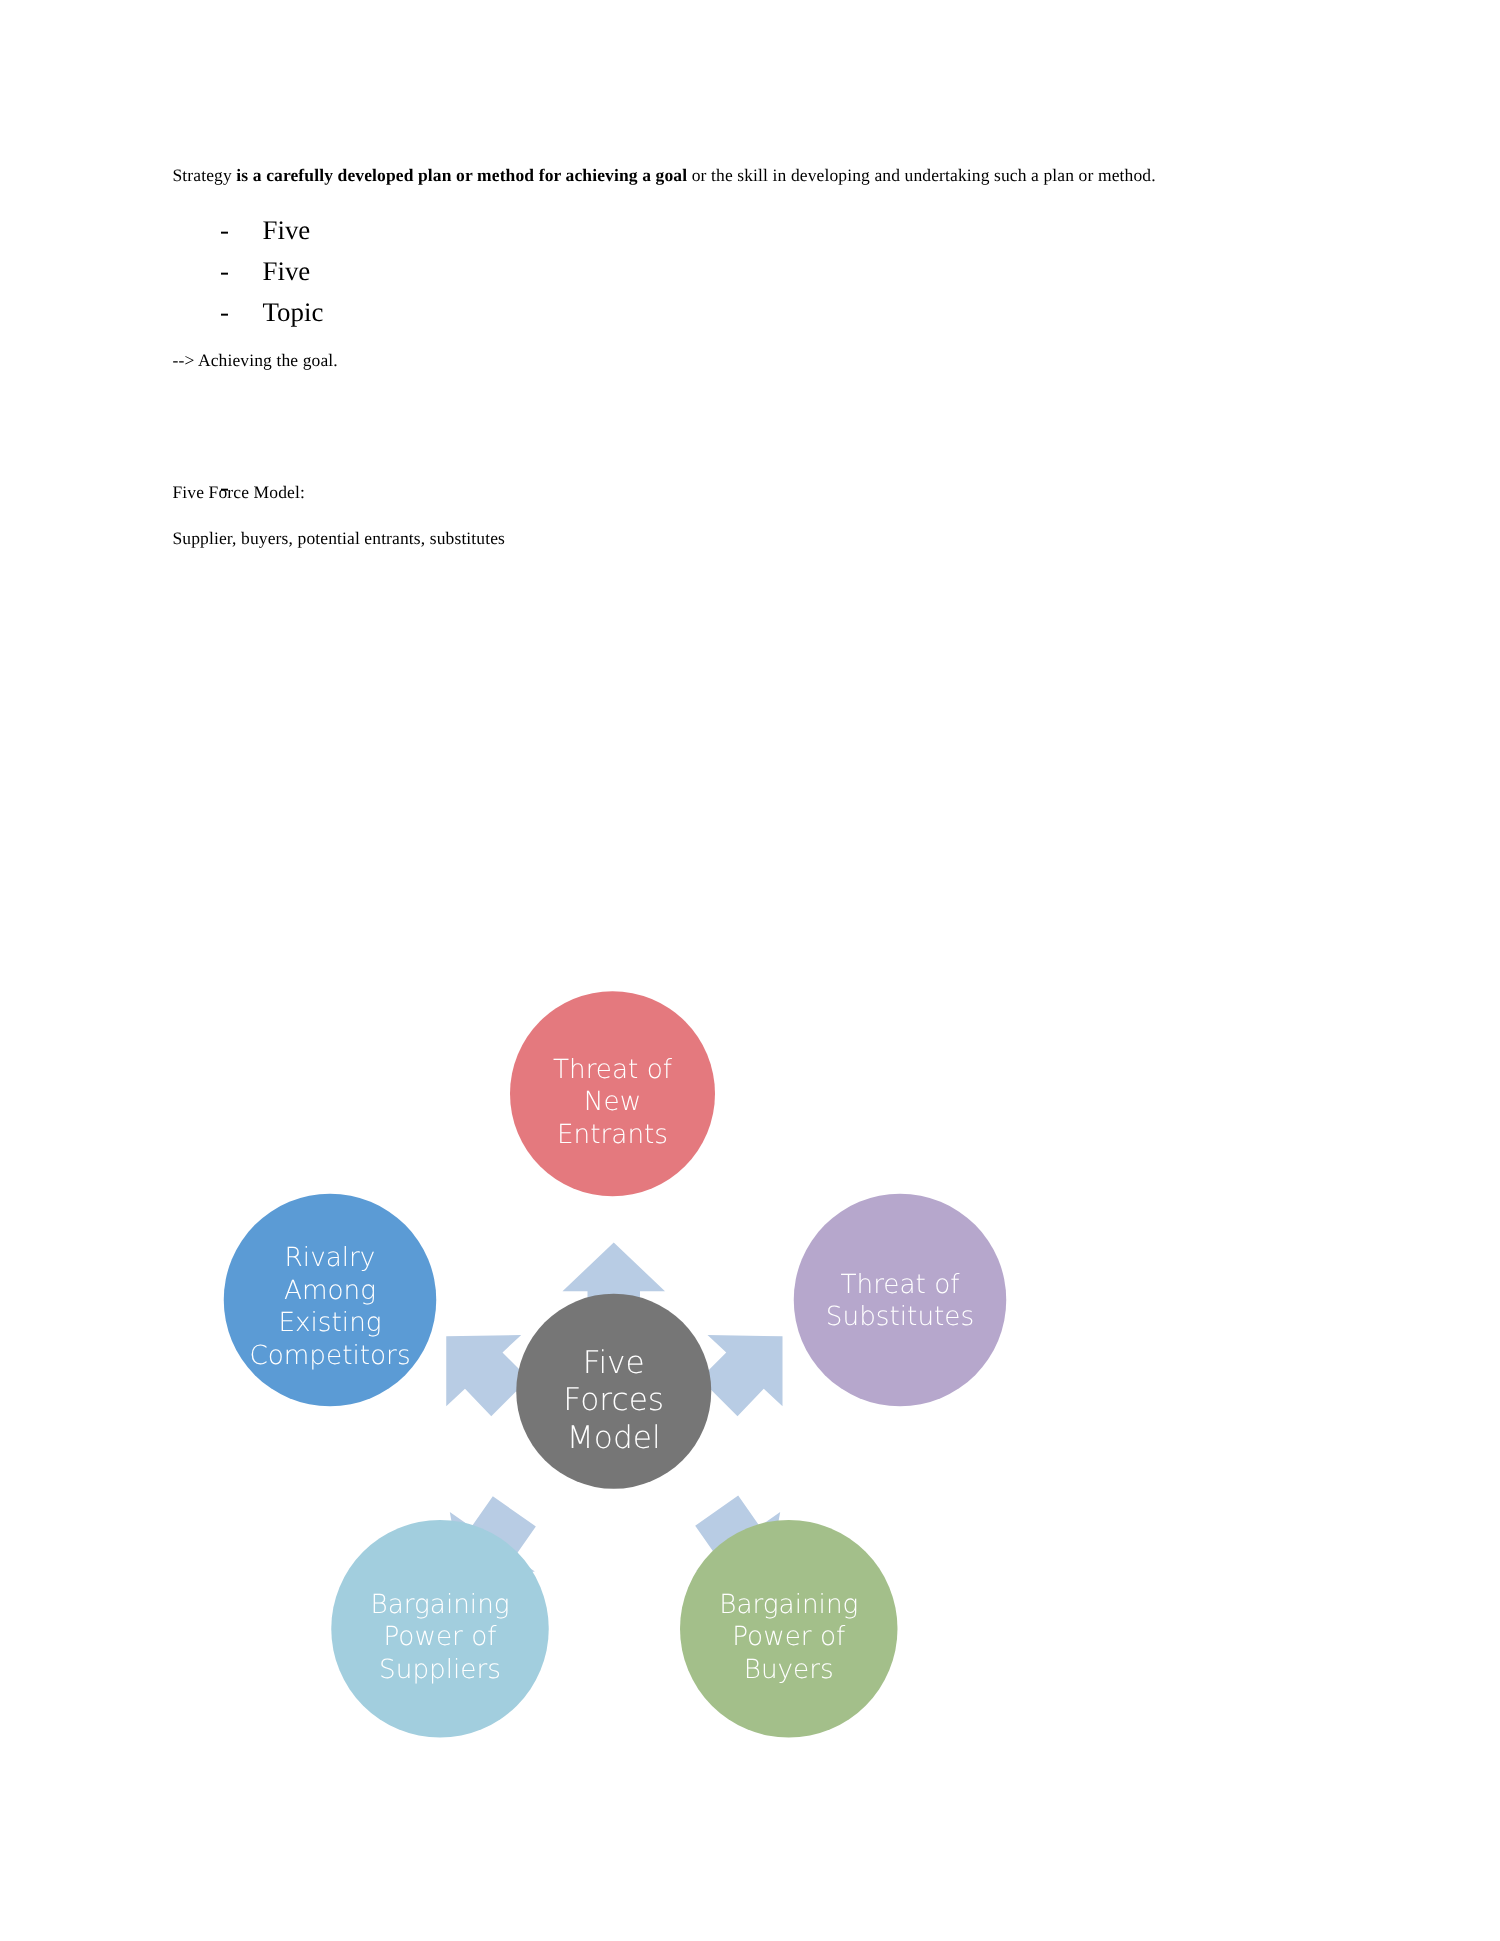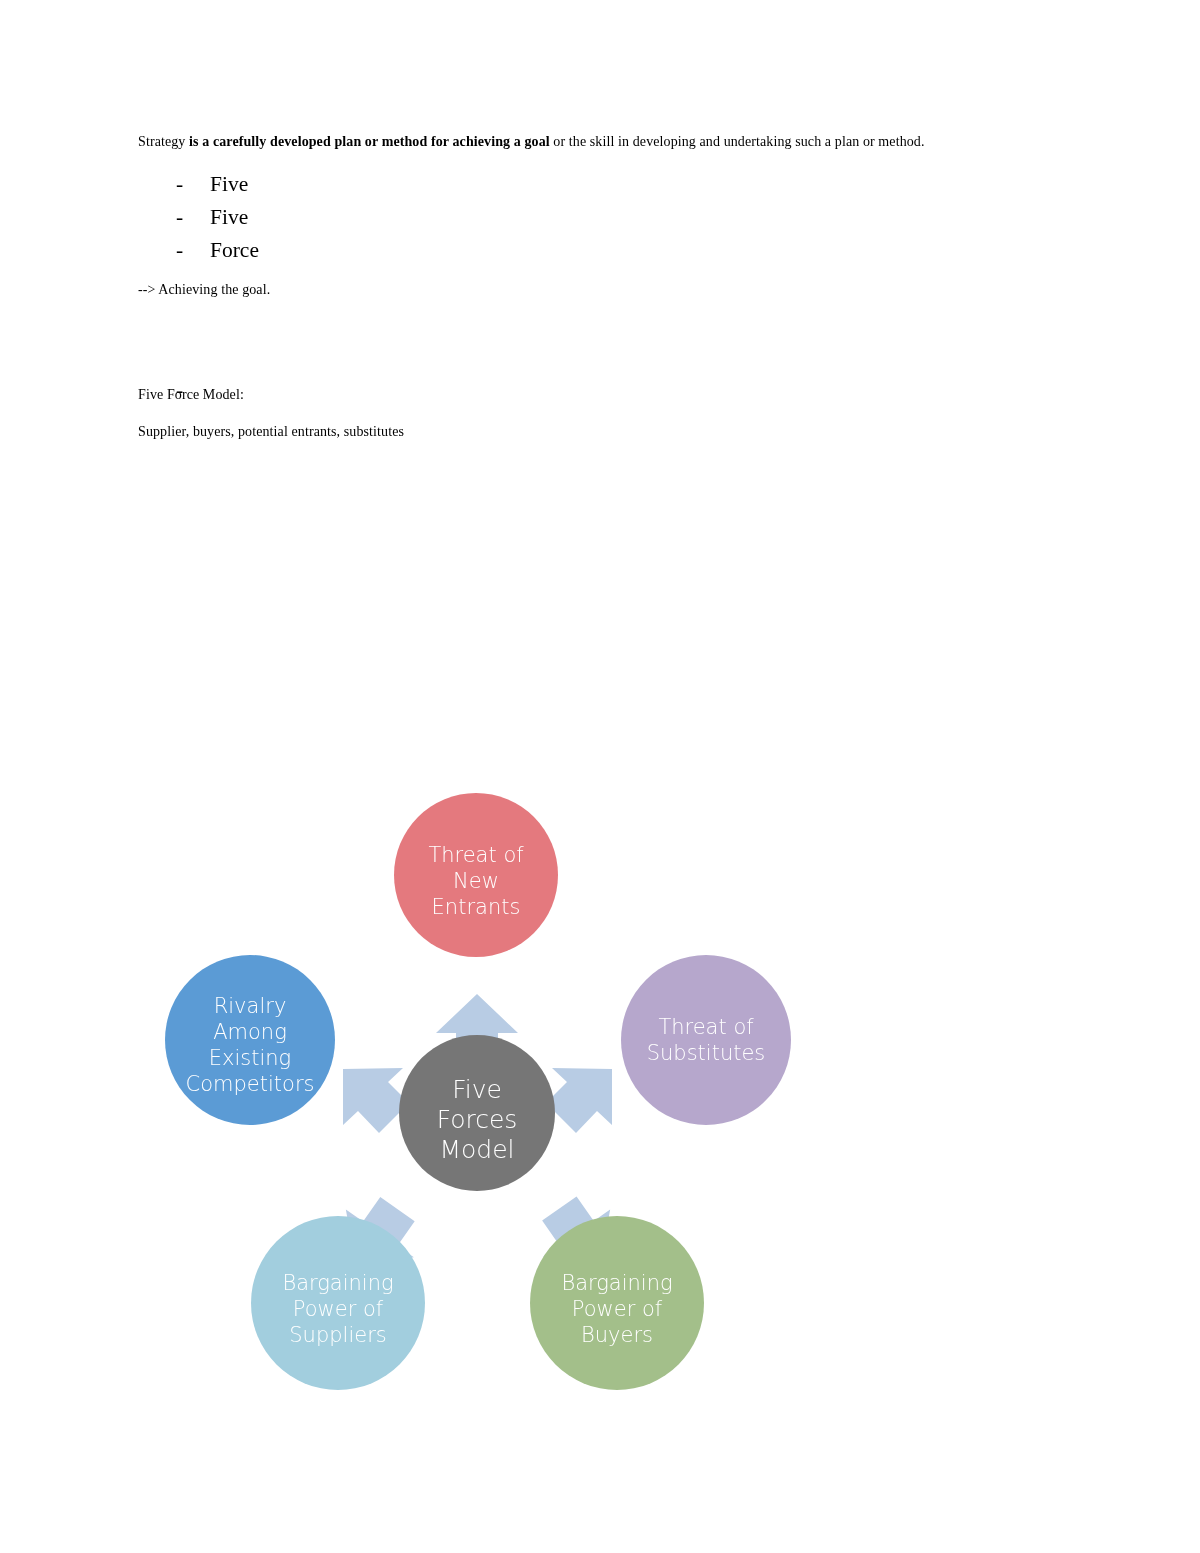--- a/index.html
+++ b/index.html
@@ -96,7 +96,7 @@
     <ul class="bullet-list">
       <li><span class="dash">-</span><span>Five</span></li>
       <li><span class="dash">-</span><span>Five</span></li>
-      <li><span class="dash">-</span><span>Force</span></li>
+      <li><span class="dash">-</span><span>Topic</span></li>
     </ul>
 
     <p class="para">--&gt; Achieving the goal.</p>

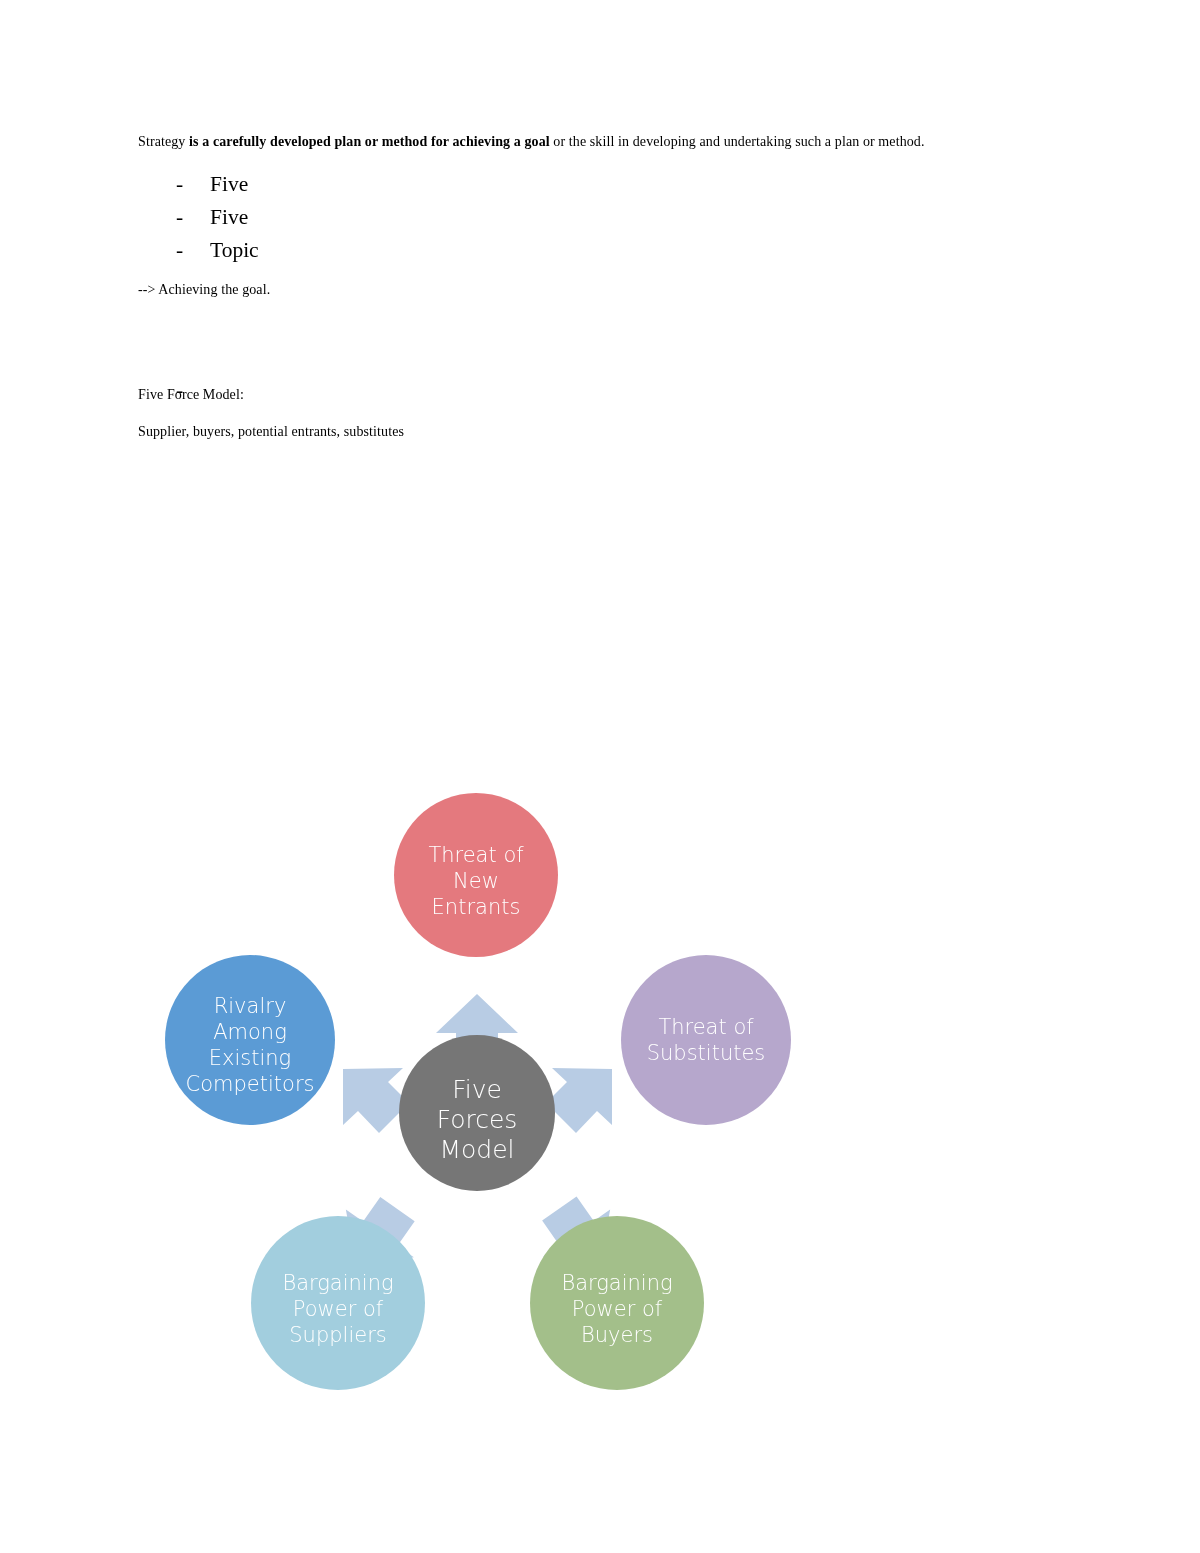--- a/index.html
+++ b/index.html
@@ -70,7 +70,7 @@
   
   .diagram {
     position: absolute;
-    left: 140px;
+    left: 154px;
     top: 780px;
     width: 690px;
     height: 620px;

